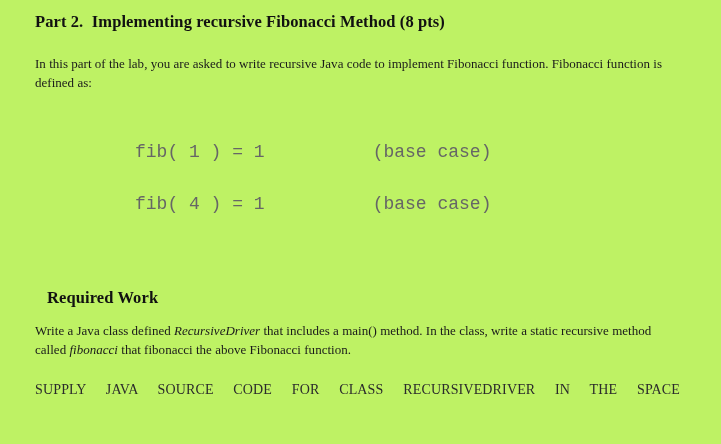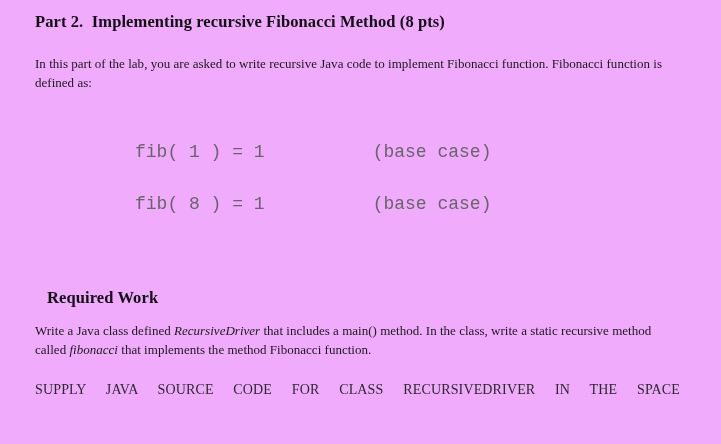--- a/index.html
+++ b/index.html
@@ -24,7 +24,7 @@
     top: 0;
     width: 721px;
     height: 444px;
-    background: #f0abfc;
+    background: #bef264;
   }
 
   .content {

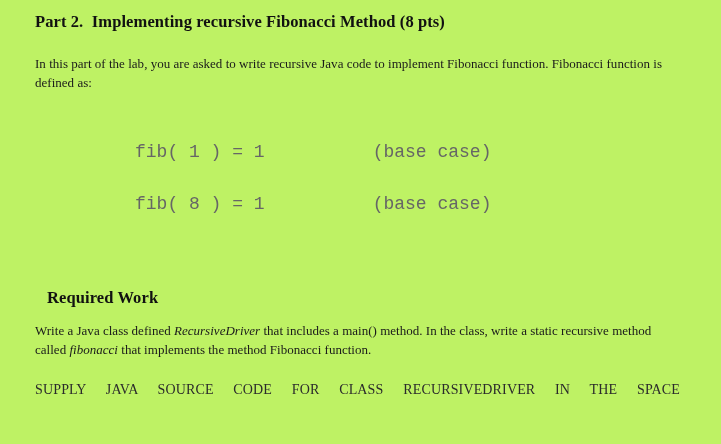--- a/index.html
+++ b/index.html
@@ -128,7 +128,7 @@
 
     <div class="code-block code-indent">
       <span class="code-line">fib( 1 ) = 1          (base case)</span>
-      <span class="code-line">fib( 8 ) = 1          (base case)</span>
+      <span class="code-line">fib( 4 ) = 1          (base case)</span>
     </div>
 
     <div class="sp-code-req"></div>

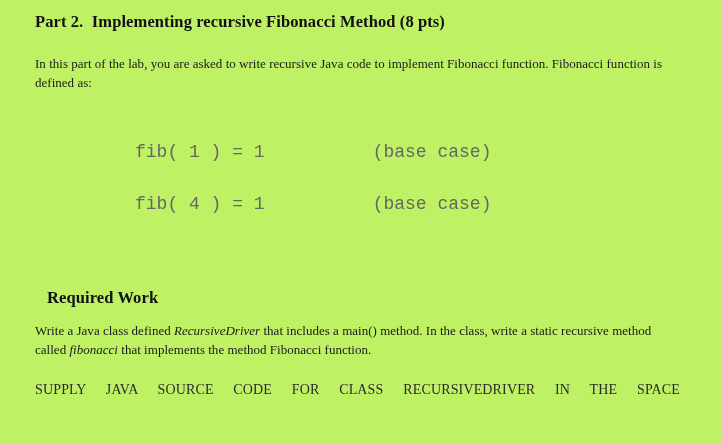--- a/index.html
+++ b/index.html
@@ -137,7 +137,7 @@
 
     <div class="sp-req-para"></div>
 
-    <p class="para"><span>Write a Java class defined </span><em>RecursiveDriver</em><span> that includes a main() method.  In the class, write a static recursive method called </span><em>fibonacci</em><span> that implements the method Fibonacci function.</span></p>
+    <p class="para"><span>Write a Java class defined </span><em>RecursiveDriver</em><span> that includes a main() method.  In the class, write a static recursive method called </span><em>fibonacci</em><span> that fibonacci the above Fibonacci function.</span></p>
 
     <div class="sp-para-supply"></div>
 

